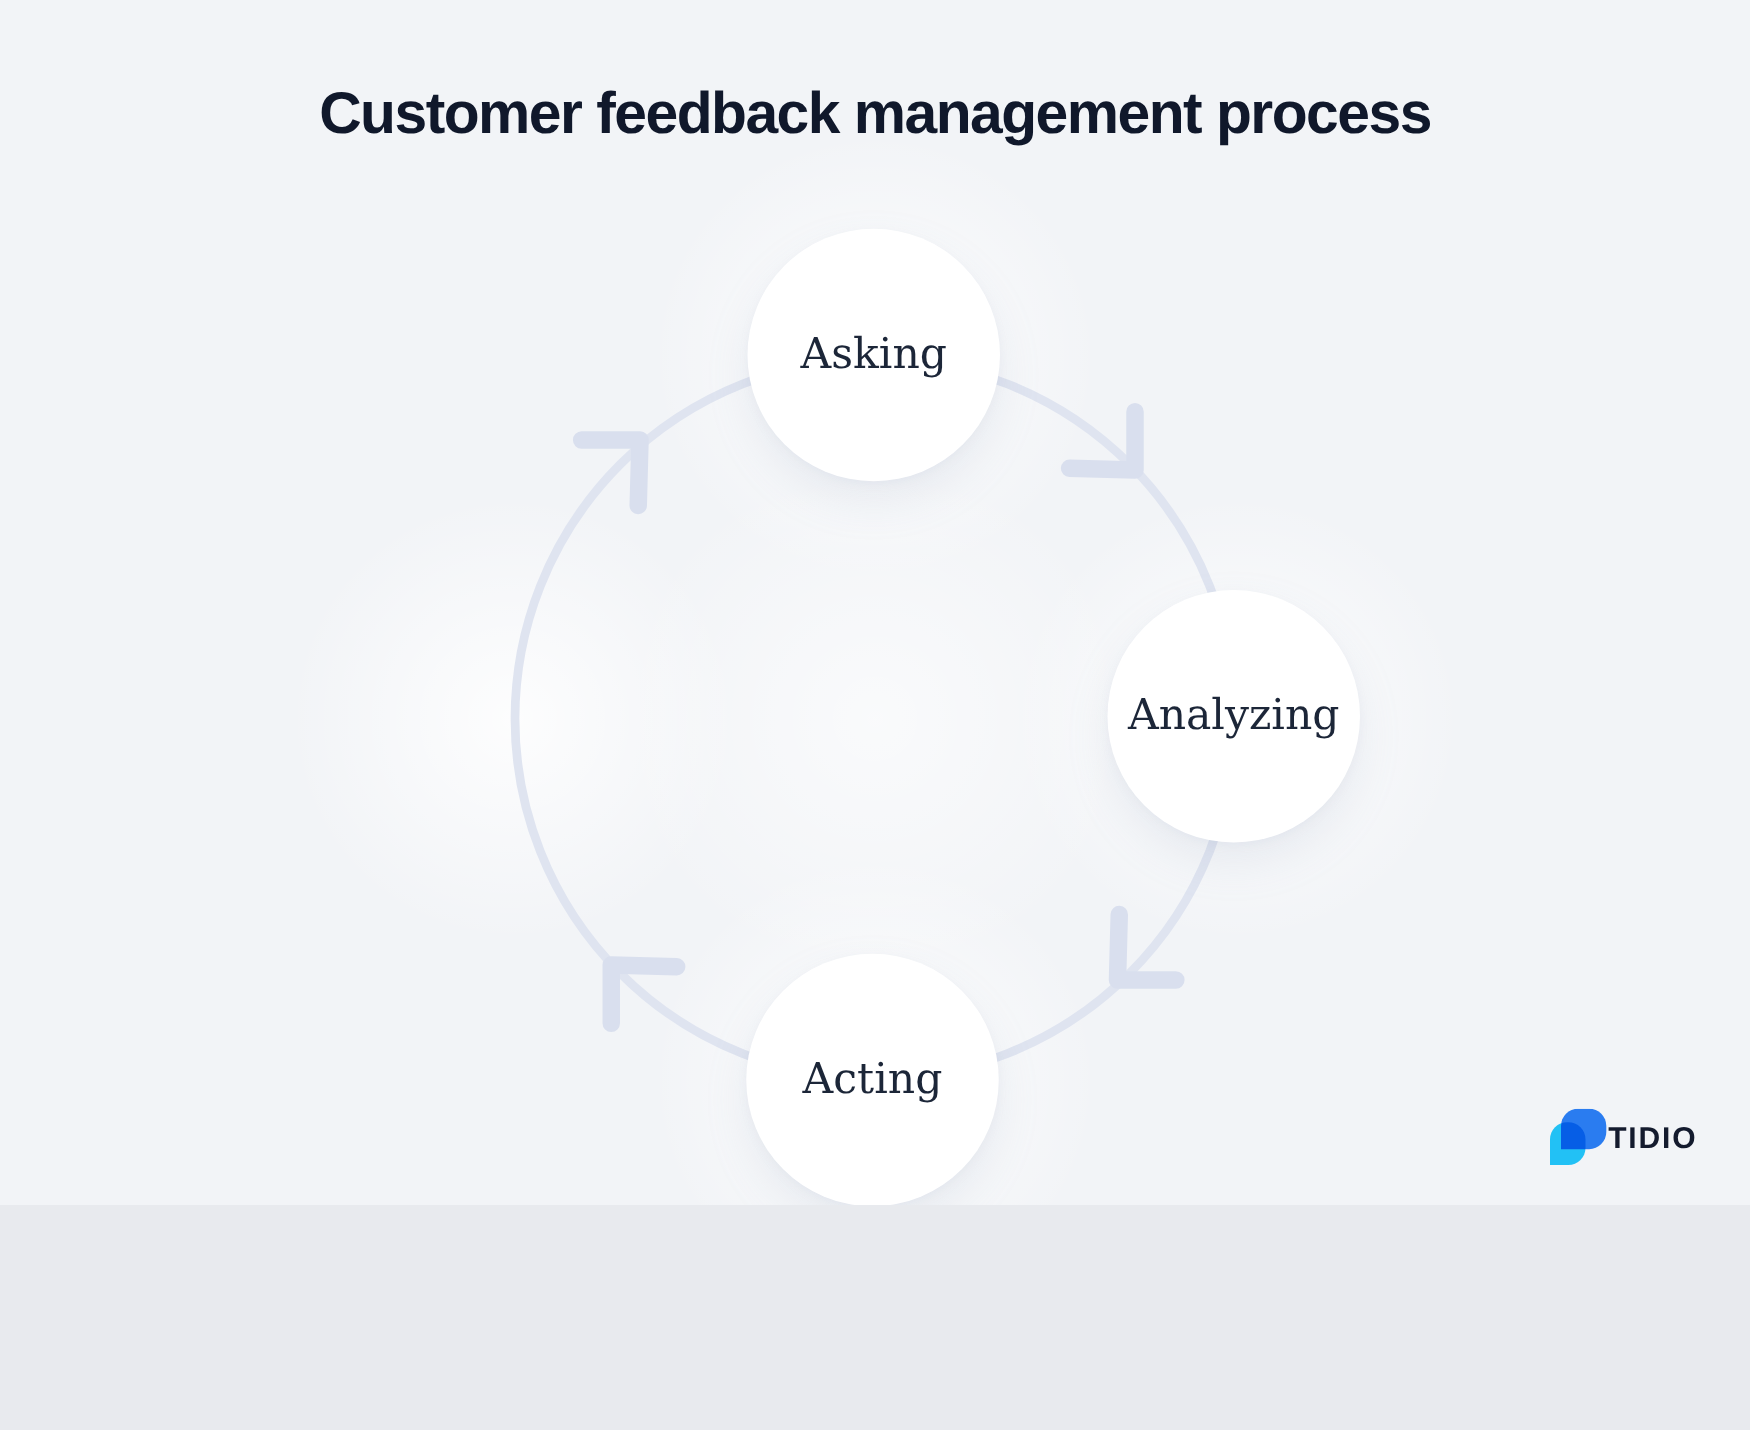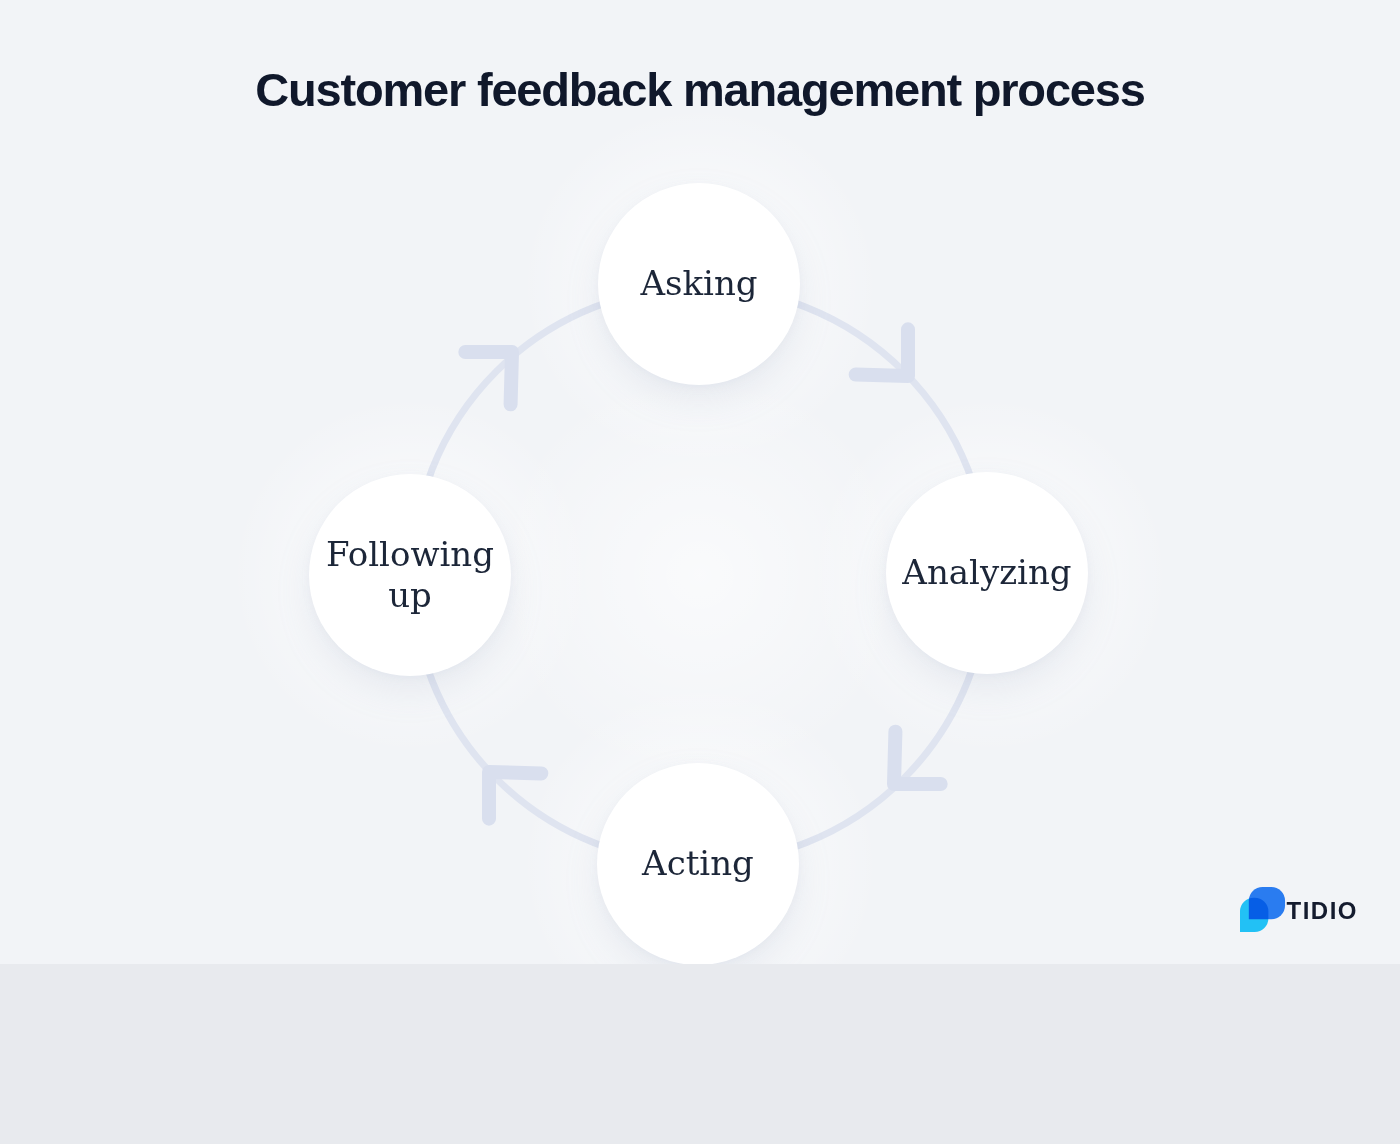--- a/index.html
+++ b/index.html
@@ -65,7 +65,7 @@
     display:flex;
     align-items:center;
     justify-content:center;
-    text-align:center;
+    text-align:right;
     box-shadow:0 16px 34px rgba(155,167,195,0.16), 0 3px 8px rgba(155,167,195,0.08);
   }
   .node .label{

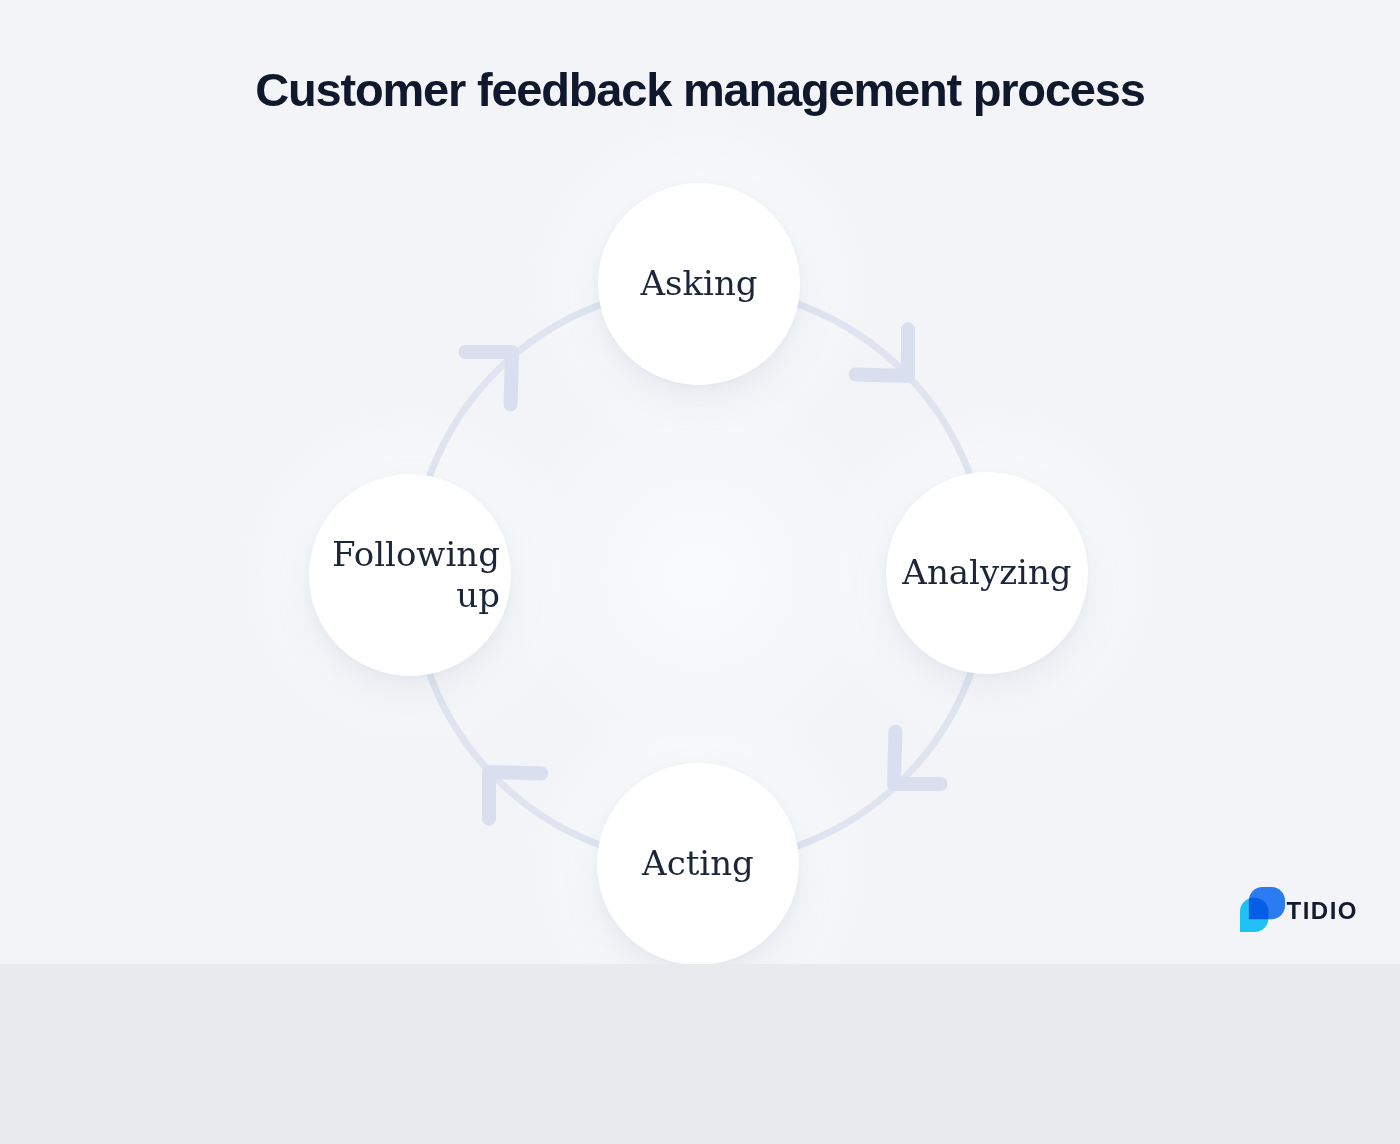--- a/index.html
+++ b/index.html
@@ -132,9 +132,6 @@
   <div class="node node-analyzing">
     <span class="label">Analyzing</span>
   </div>
-  <div class="node node-following-up">
-    <span class="label">Following up</span>
-  </div>
 
   <div class="brand">
     <svg class="brand-mark" viewBox="0 0 48 48" aria-hidden="true">

